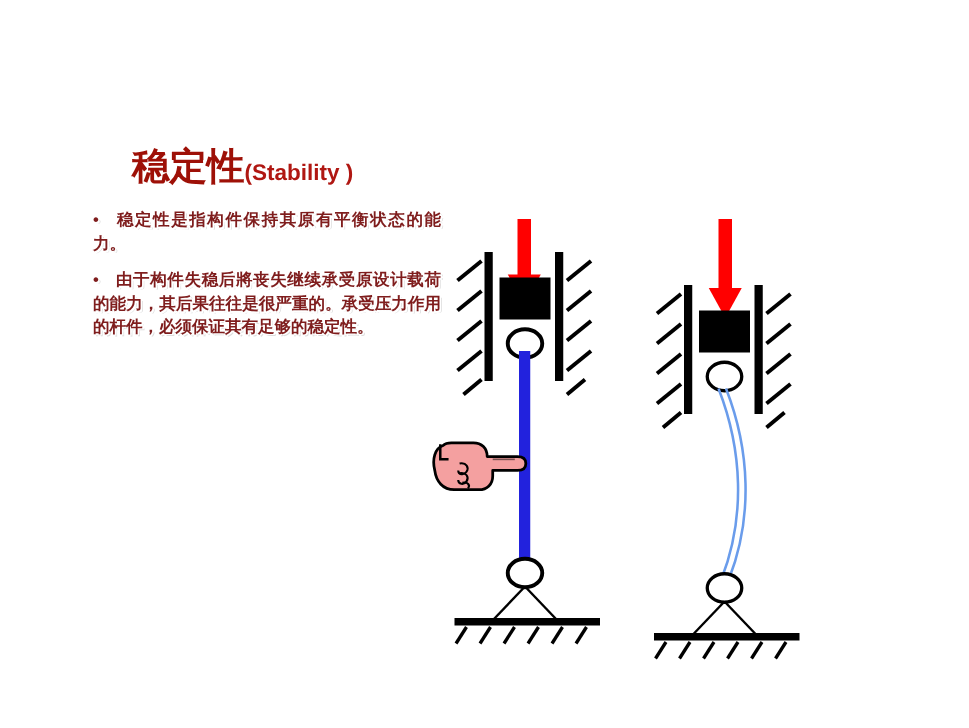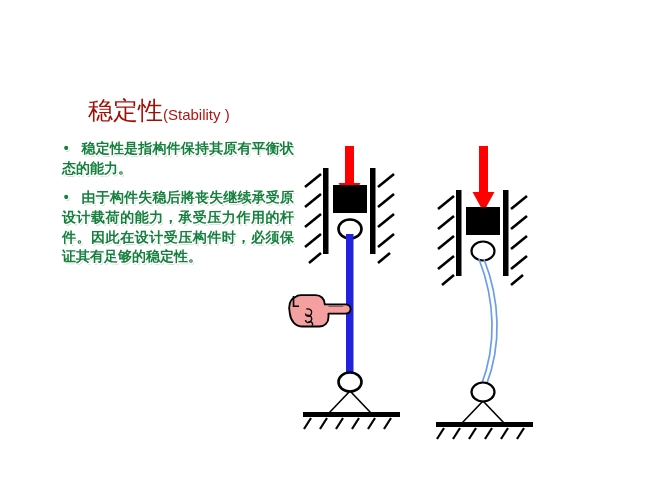--- a/index.html
+++ b/index.html
@@ -31,6 +31,7 @@
     font-size: 25px;
     color: #9e1007;
     letter-spacing: 0px;
+    font-weight: bold;
   }
   #title .en {
     font-family: "Liberation Sans", sans-serif;

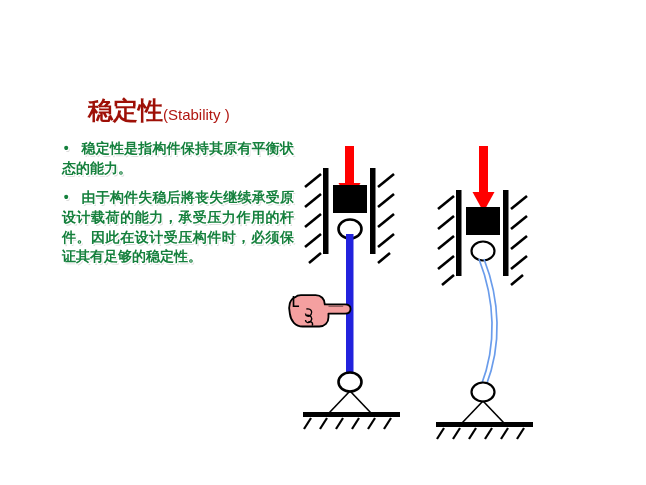--- a/index.html
+++ b/index.html
@@ -36,7 +36,7 @@
   #title .en {
     font-family: "Liberation Sans", sans-serif;
     font-size: 15px;
-    font-weight: normal;
+    font-weight: bold;
     color: #b01712;
     vertical-align: baseline;
     position: relative;

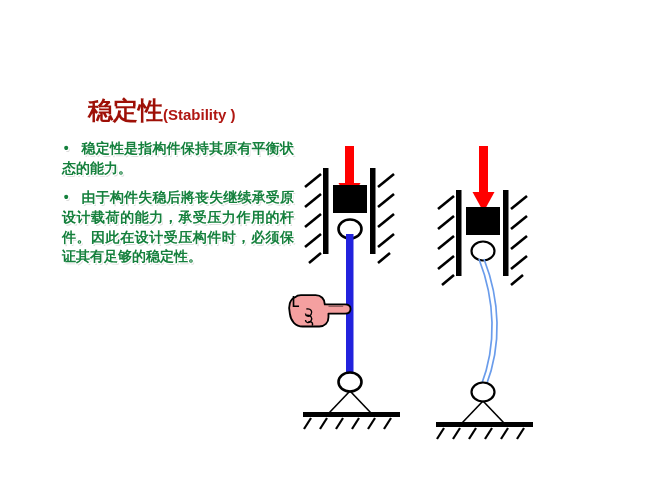--- a/index.html
+++ b/index.html
@@ -51,11 +51,11 @@
     width: 232px;
   }
   .bullet {
-    font-family: Liberation Mono, monospace;
-    font-size: 14px;
+    font-family: Liberation Sans, sans-serif;
+    font-size: 11px;
     font-weight: bold;
     line-height: 1.42;
-    color: #15803d;
+    color: #7f1d1d;
     text-shadow:
        1px  1px 0 #ffffff,
       -1px -1px 0 #ffffff,

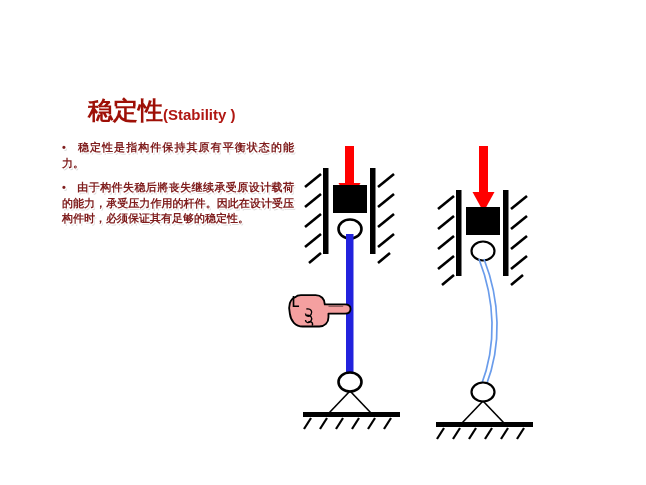--- a/index.html
+++ b/index.html
@@ -98,7 +98,7 @@
       <span class="dot">•</span><span class="gap"></span><span>稳定性是指构件保持其原有平衡状态的能力。</span>
     </div>
     <div class="bullet">
-      <span class="dot">•</span><span class="gap"></span><span>由于构件失稳后將丧失继续承受原设计载荷的能力，承受压力作用的杆件。因此在设计受压构件时，必须保证其有足够的稳定性。</span>
+      <span class="dot">•</span><span class="gap"></span><span>由于构件失稳后將丧失继续承受原设计载荷的能力，其后果往往是很严重的。承受压力作用的杆件，必须保证其有足够的稳定性。</span>
     </div>
   </div>
 

